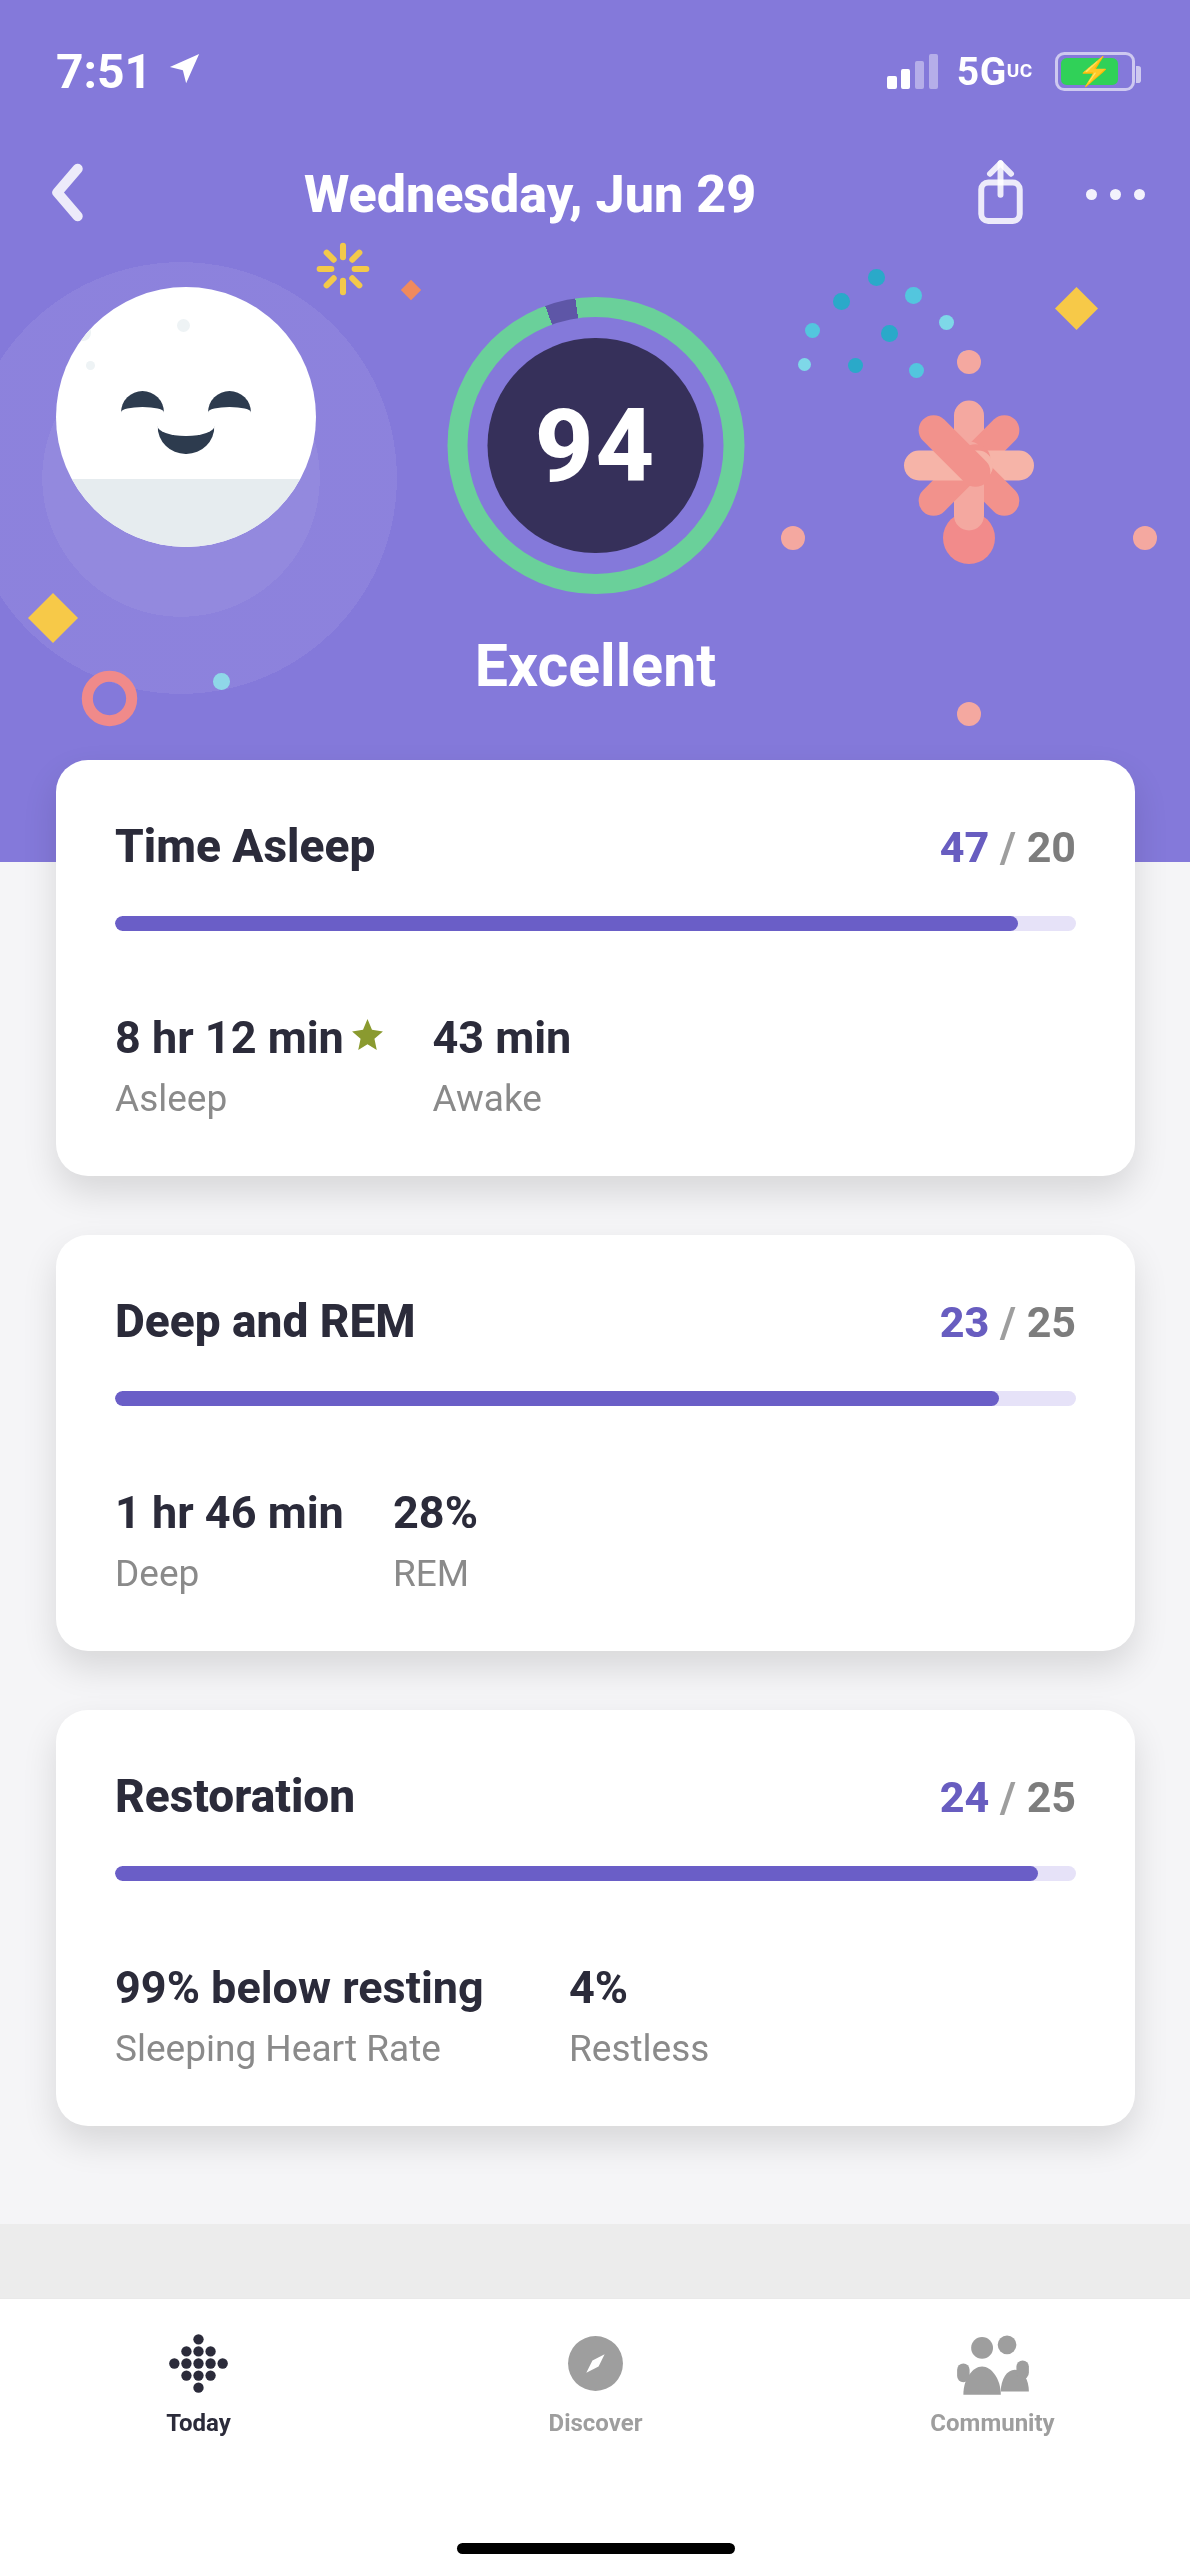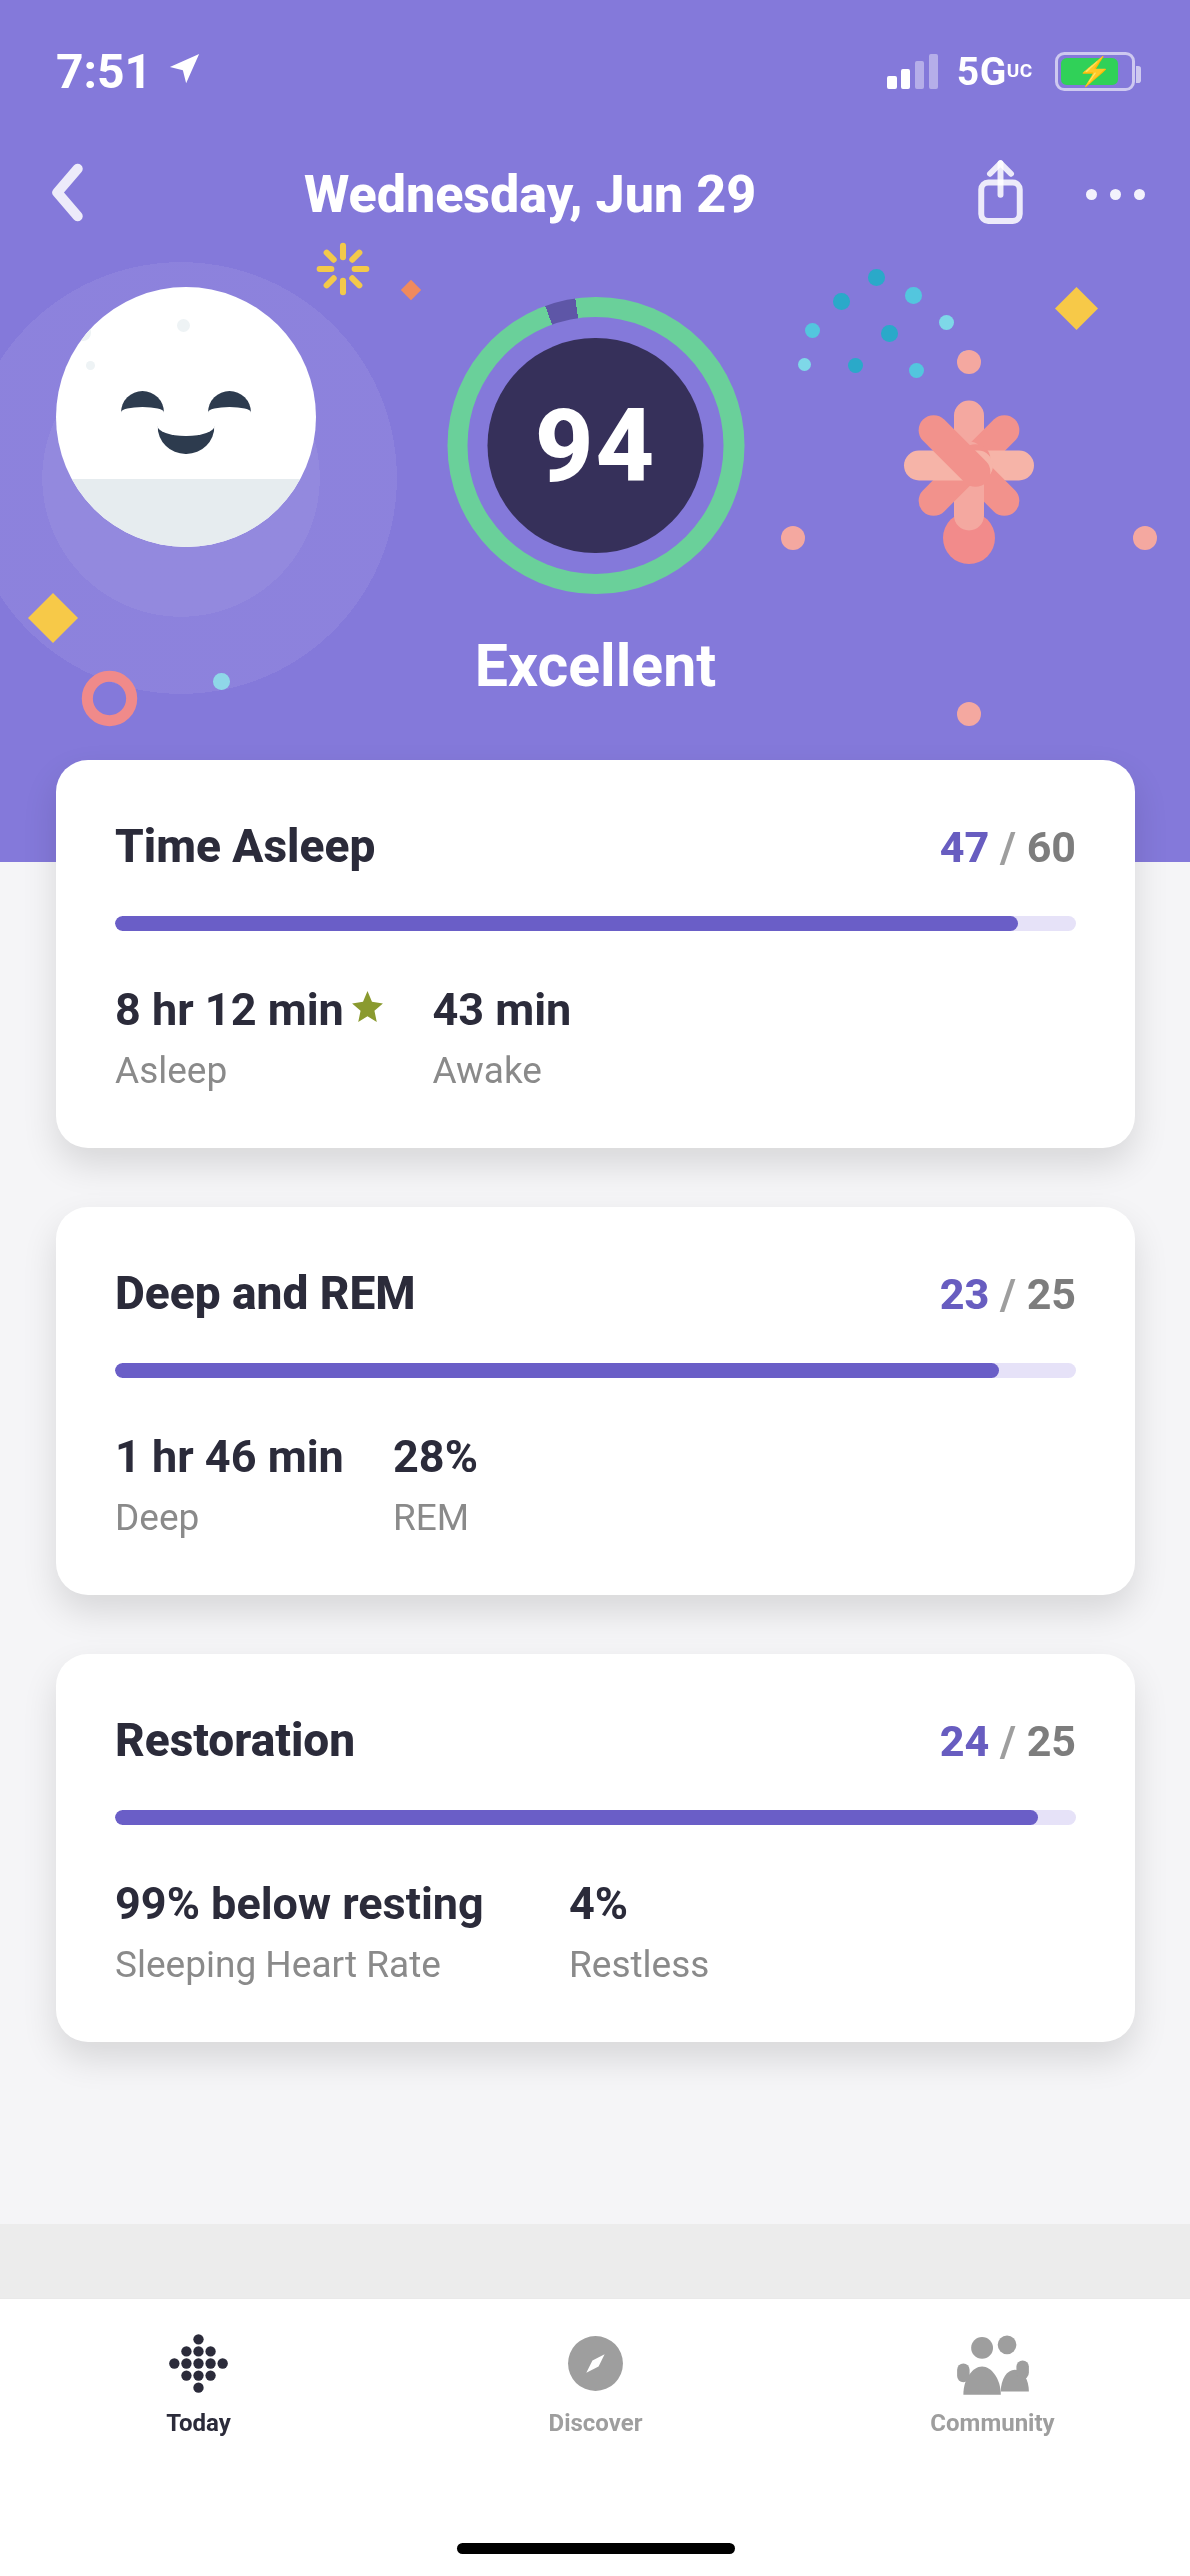--- a/index.html
+++ b/index.html
@@ -214,7 +214,7 @@
       <div class="card-title">Time Asleep</div>
       <div class="score">
         <span class="got">47</span>
-        <span class="slash"> / </span><span class="max">60</span>
+        <span class="slash"> / </span><span class="max">20</span>
       </div>
     </div>
     <div class="bar-track">

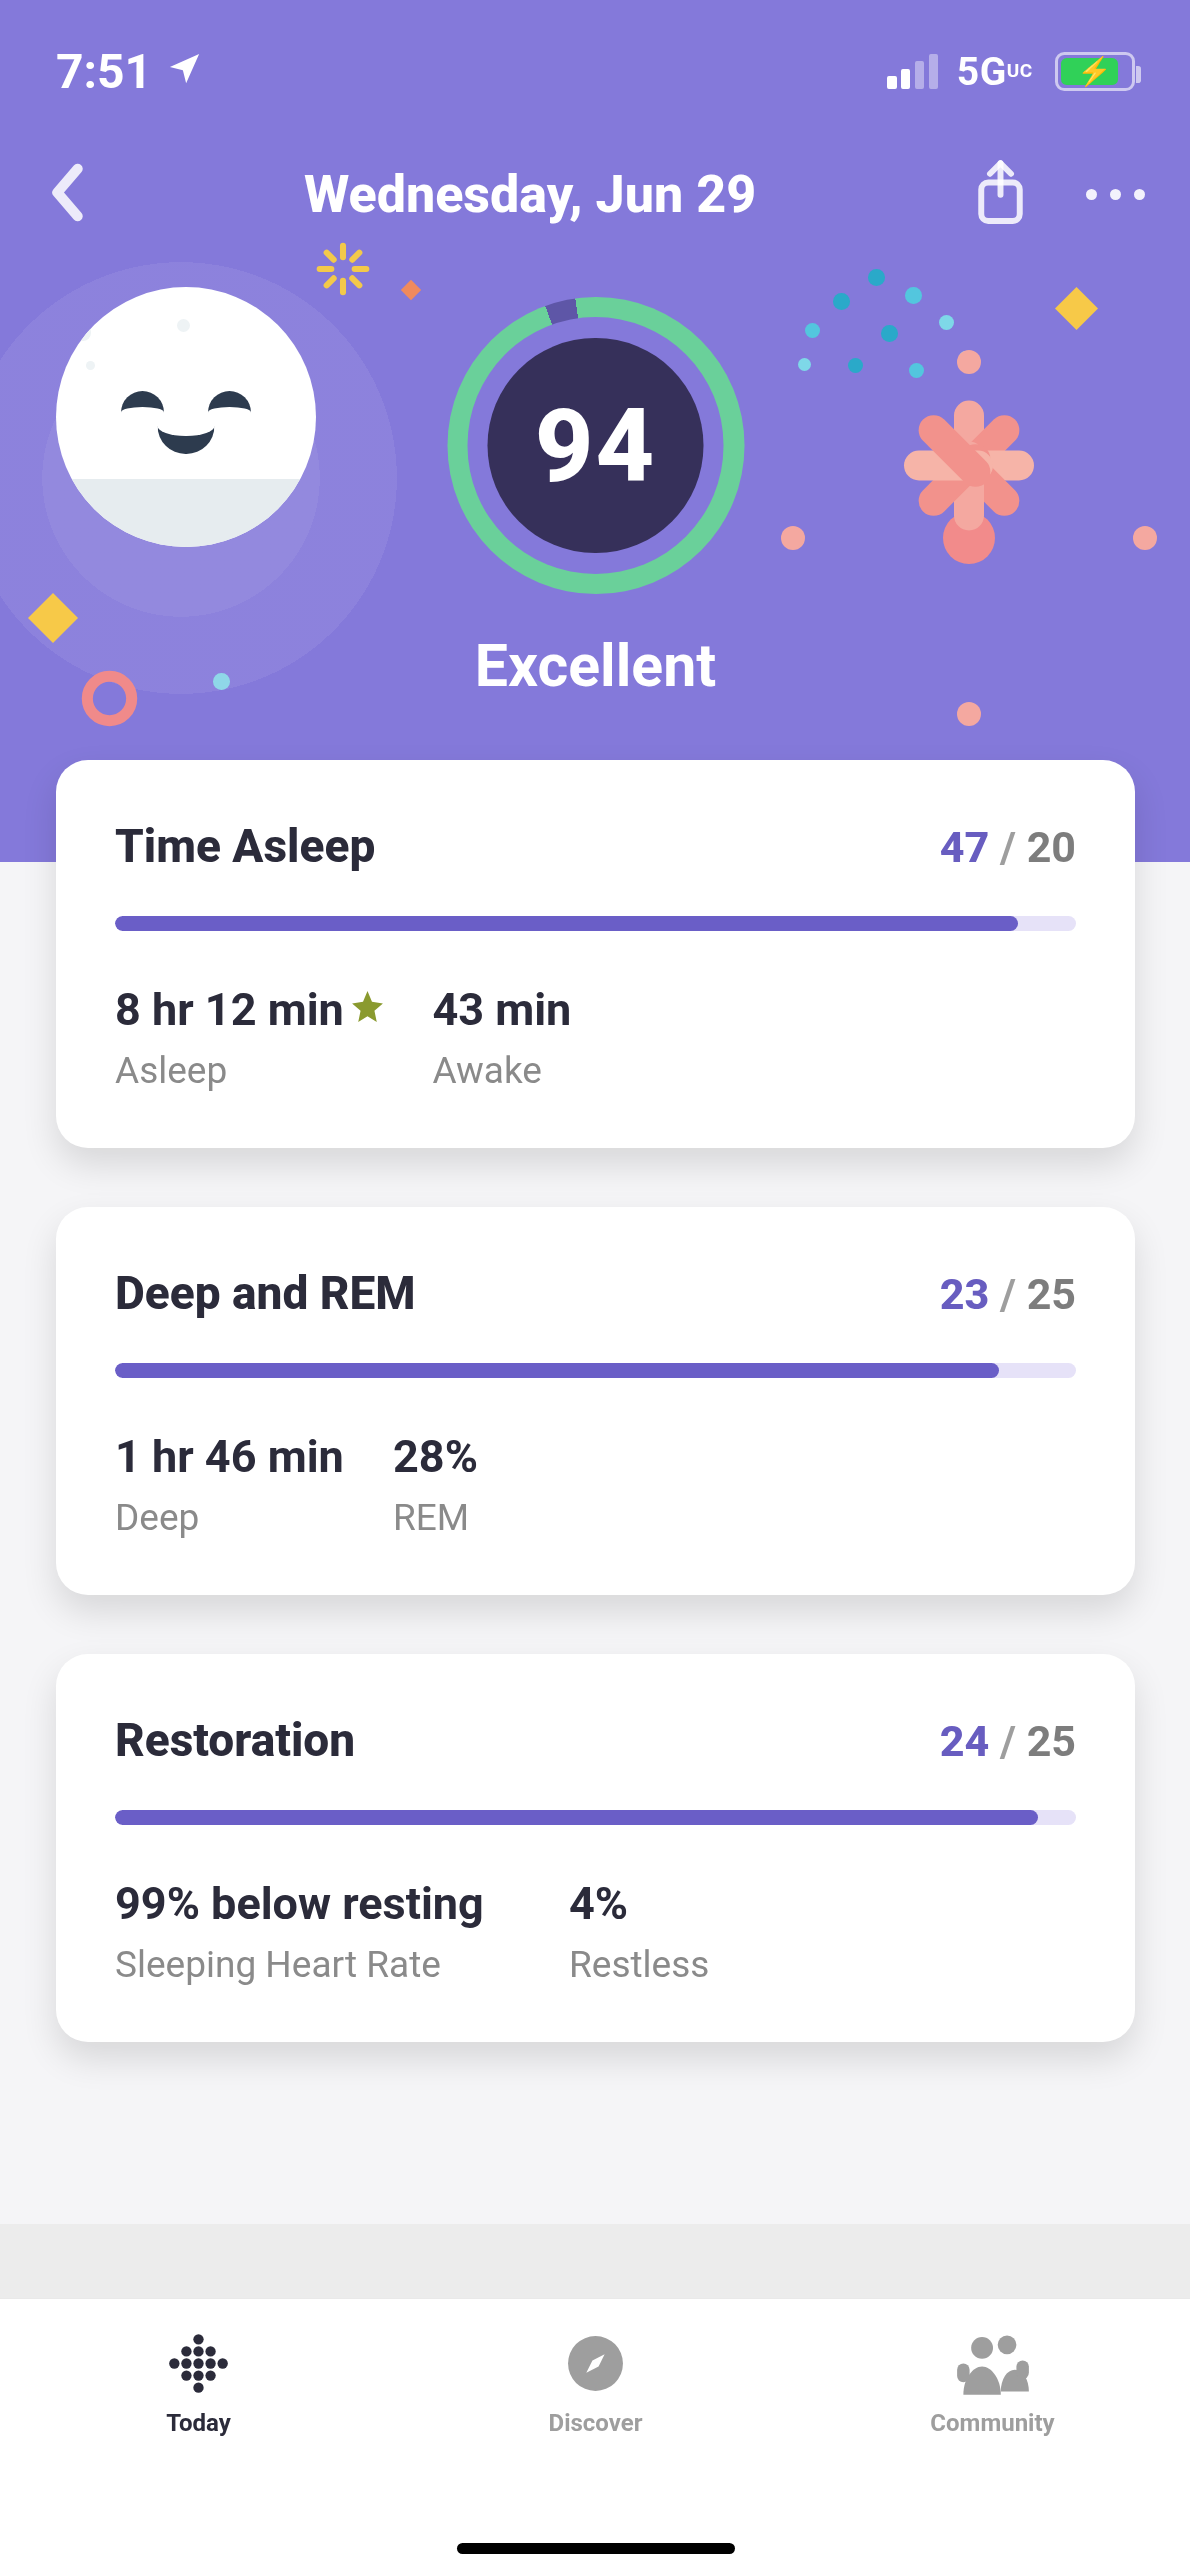--- a/index.html
+++ b/index.html
@@ -63,7 +63,7 @@
   .bar-track{width:100%;height:15px;background:#e6e2f8;border-radius:9.3px;overflow:hidden;margin-bottom:52px;}
   .bar-fill{height:100%;background:#6a5ec7;border-radius:9.3px;}
   .stats{display:flex;gap:46px;}
-  .stat{min-width:232px;}
+  .stat{min-width:232px;margin-top:28px;}
   .stat .val{font-size:45px;font-weight:700;color:#2b2b3a;display:flex;align-items:center;gap:5.6px;}
   .stat .lbl{font-size:37px;color:#8a8a8a;margin-top:13px;}
   .star-icon{color:#8a9a2f;}

